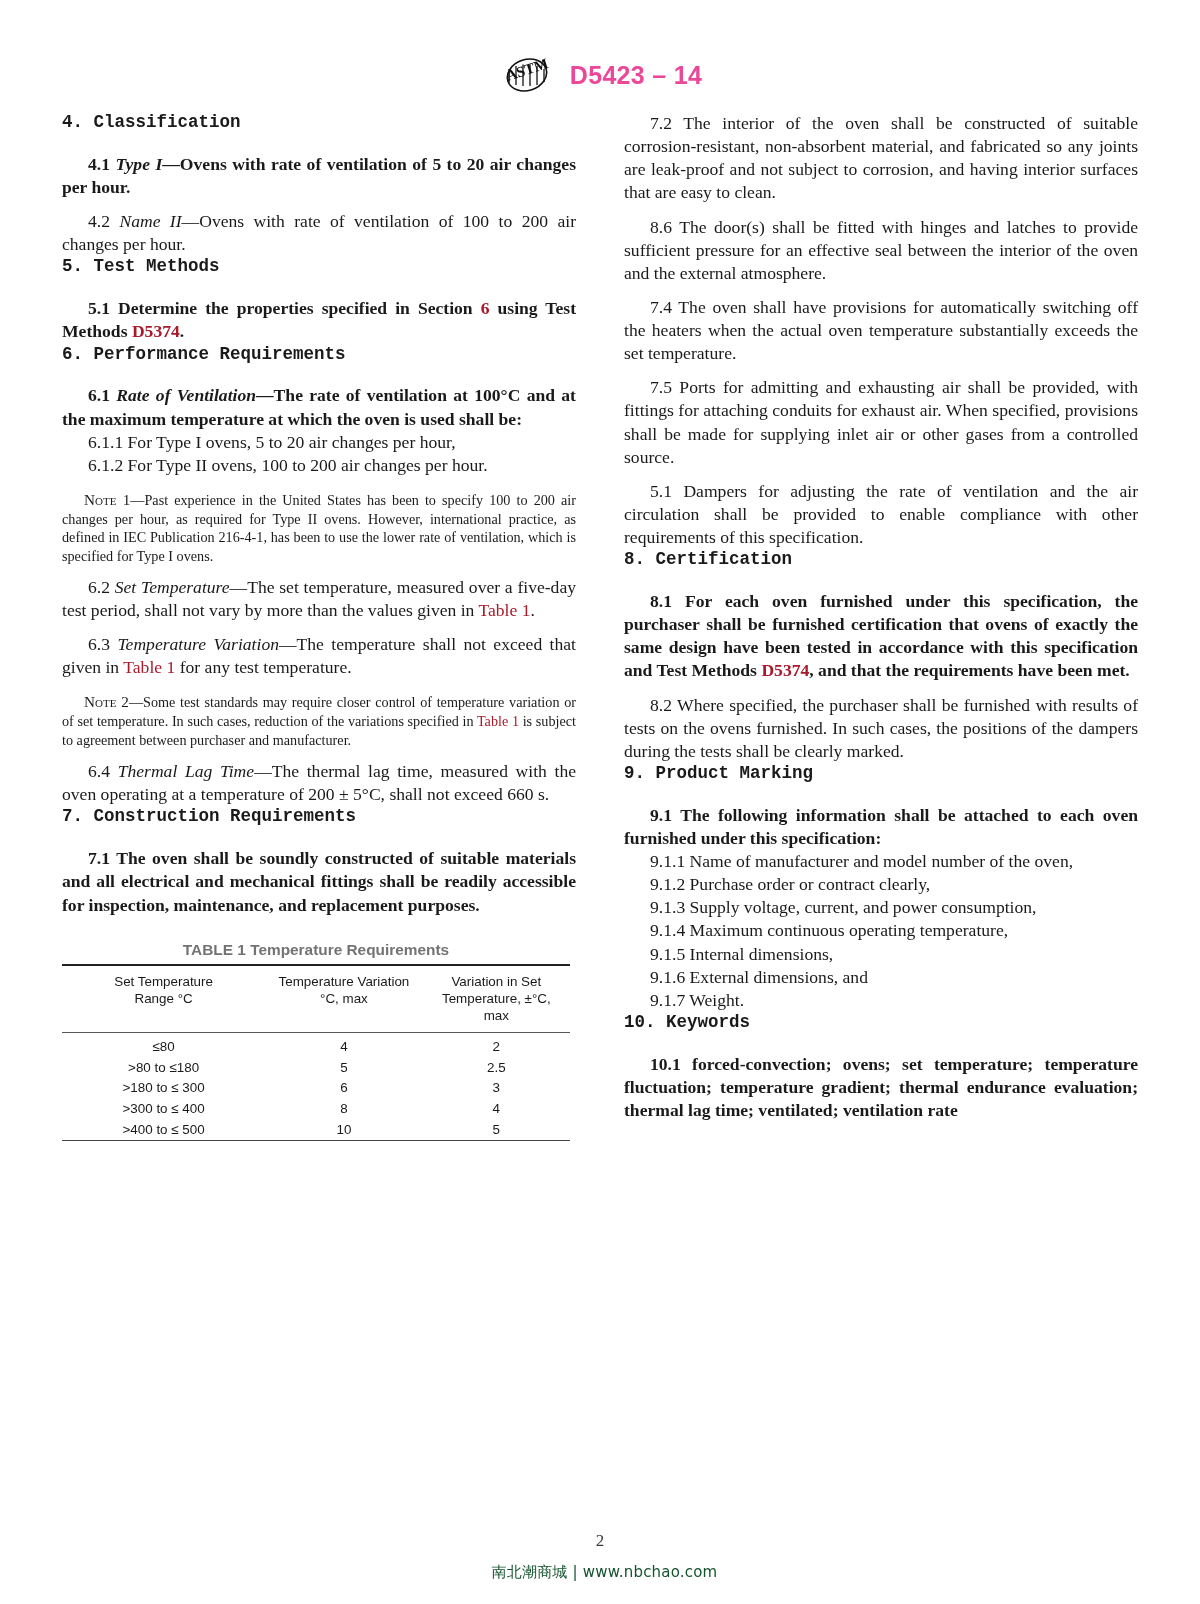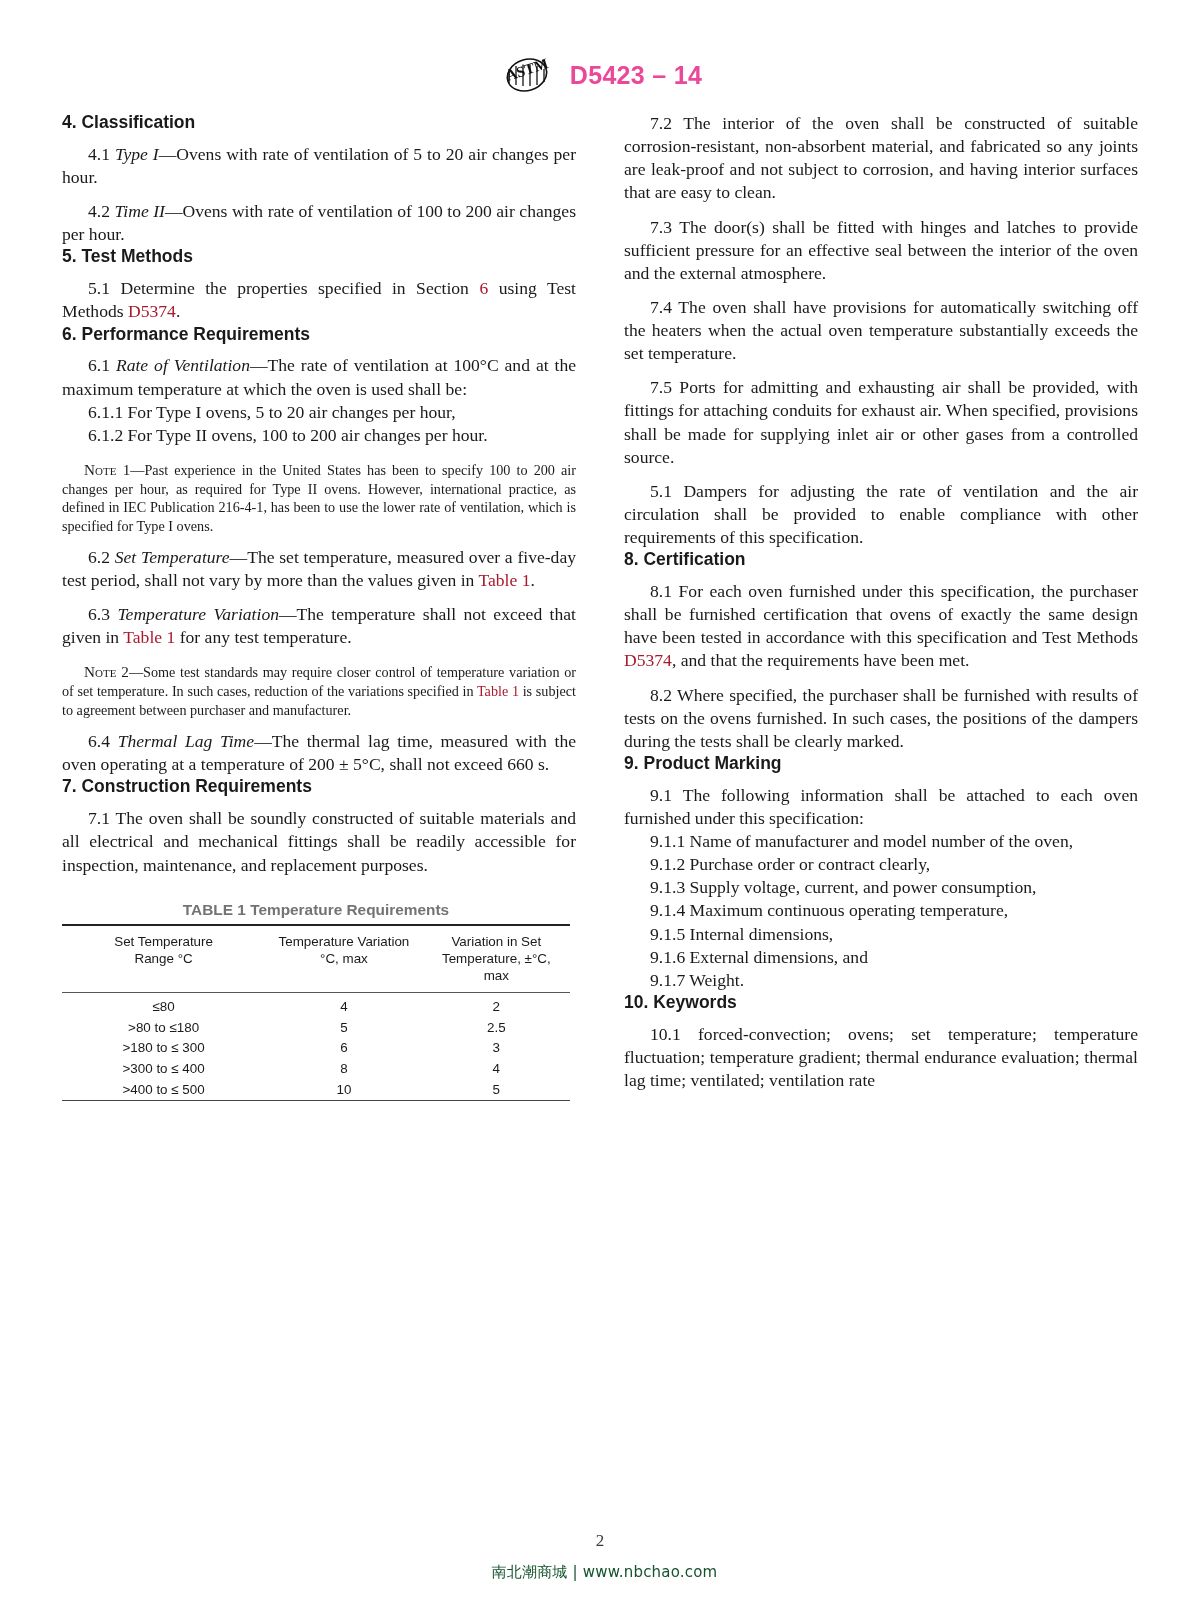--- a/index.html
+++ b/index.html
@@ -58,7 +58,7 @@
   }
 
   h2.section-head {
-    font-family: Liberation Sans, sans-serif;
+    font-family: Liberation Mono, monospace;
     font-weight: bold;
     font-size: 17.5px;
     margin: 0;

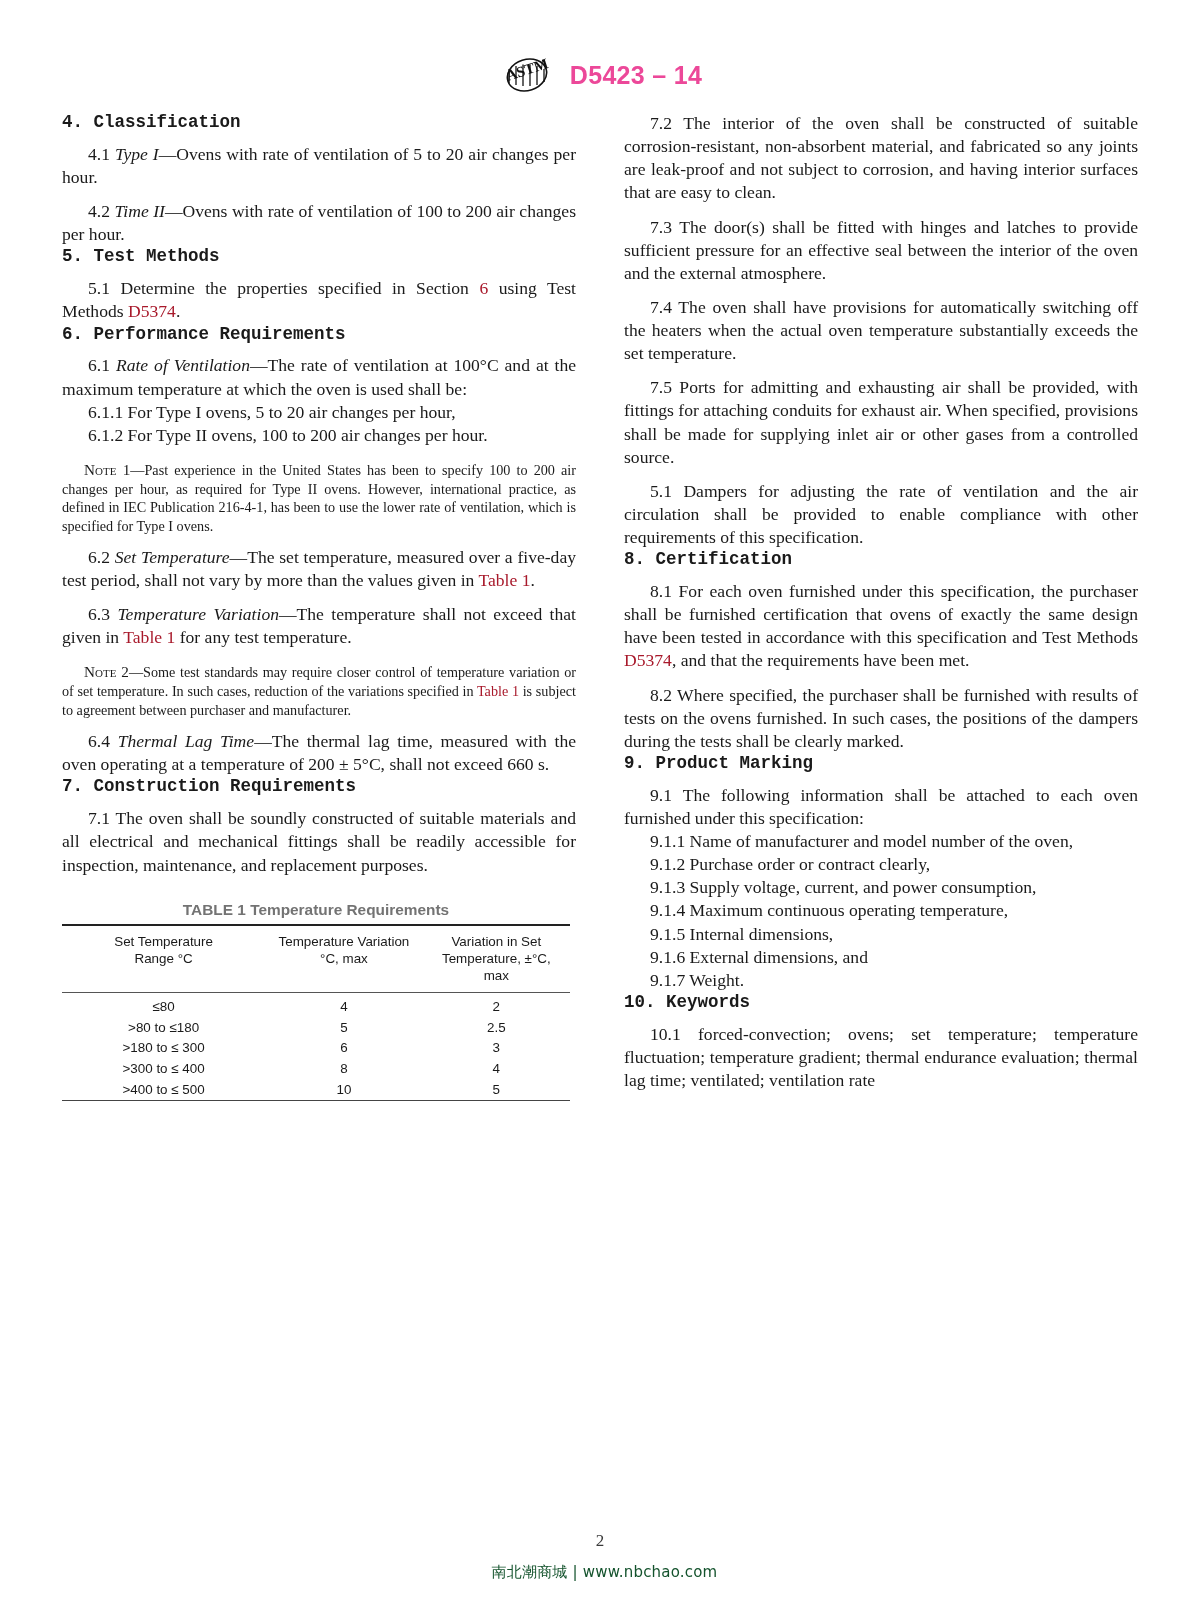--- a/index.html
+++ b/index.html
@@ -77,7 +77,7 @@
     text-indent: 26px;
     hyphens: manual;
   }
-  p.para.first-after-head { margin-top: 9px; }
+  p.para.first-after-head { margin-top: 19px; font-weight: bold; }
   p.para.spaced { margin-top: 11px; }
   p.sub-item {
     margin: 0;

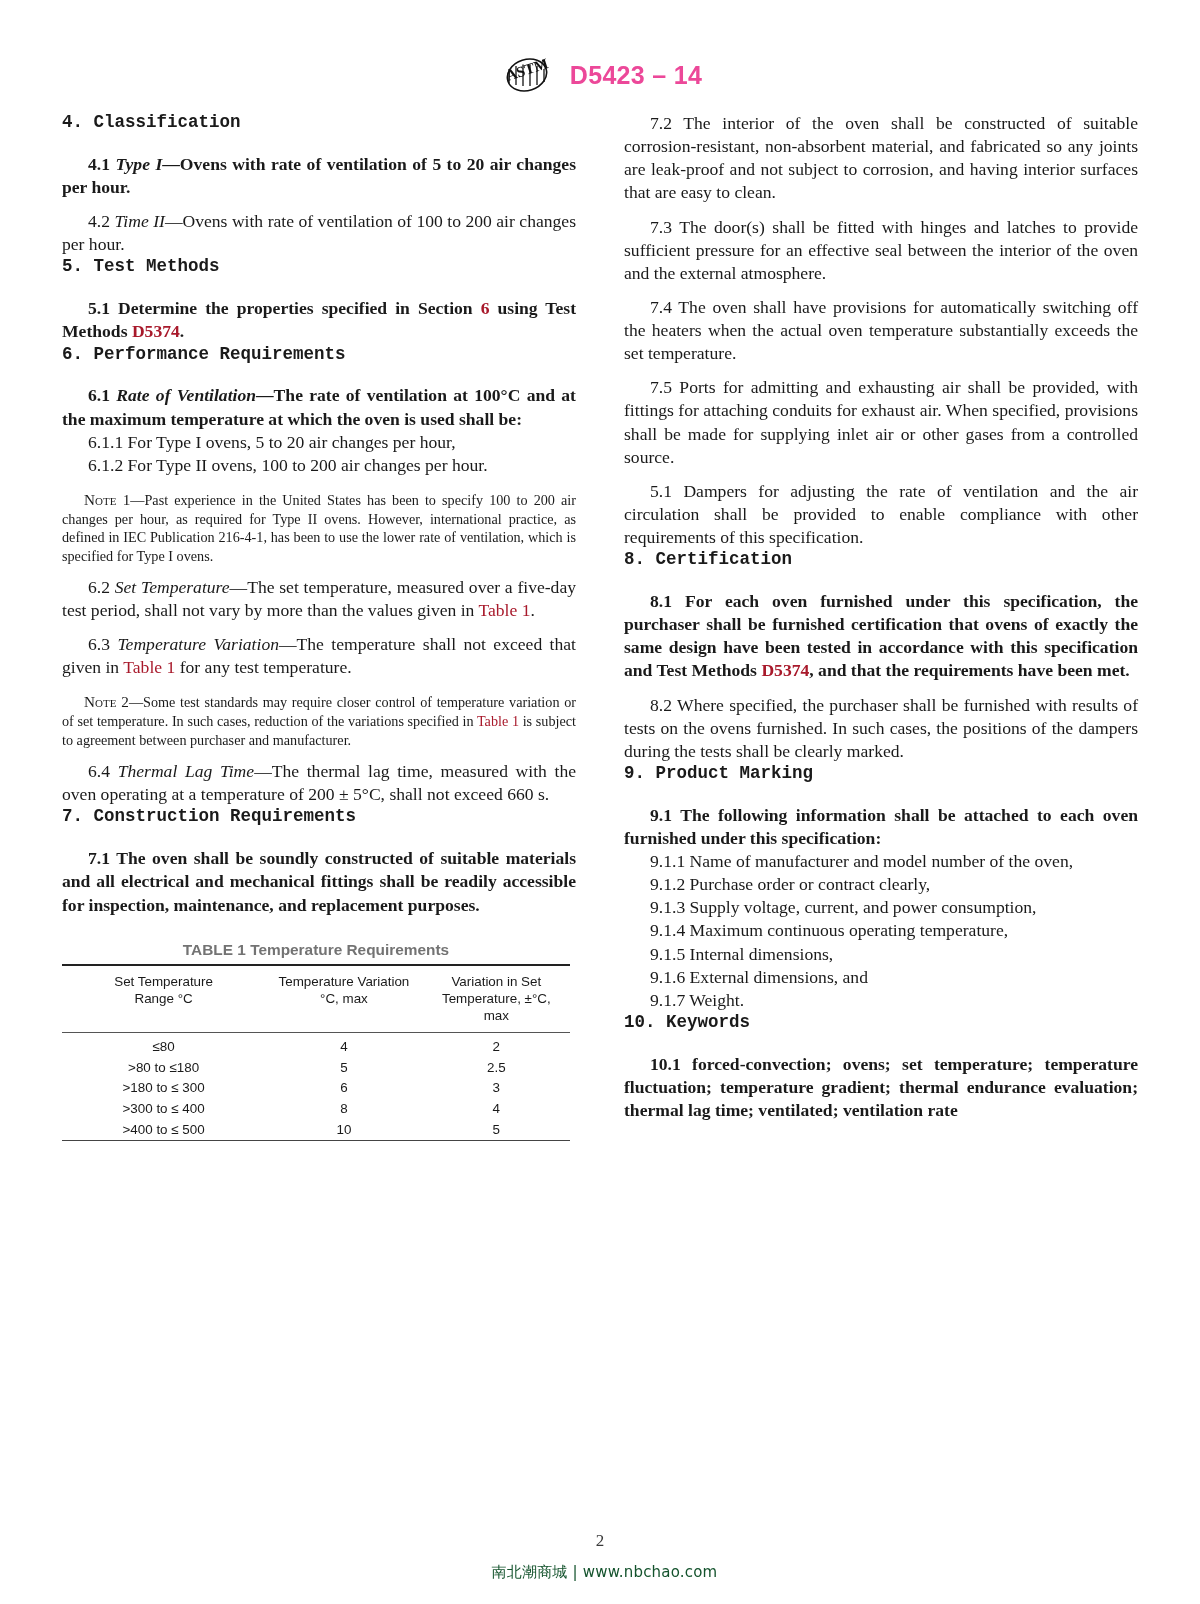--- a/index.html
+++ b/index.html
@@ -205,7 +205,7 @@
 
       <p class="para spaced">
         <span>4.2</span>
-        <span class="it">Time II</span><span>—Ovens with rate of ventilation of 100 to 200 air changes per hour.</span>
+        <span class="it">Name II</span><span>—Ovens with rate of ventilation of 100 to 200 air changes per hour.</span>
       </p>
 
       <h2 class="section-head sec-sp-before">5.  Test Methods</h2>

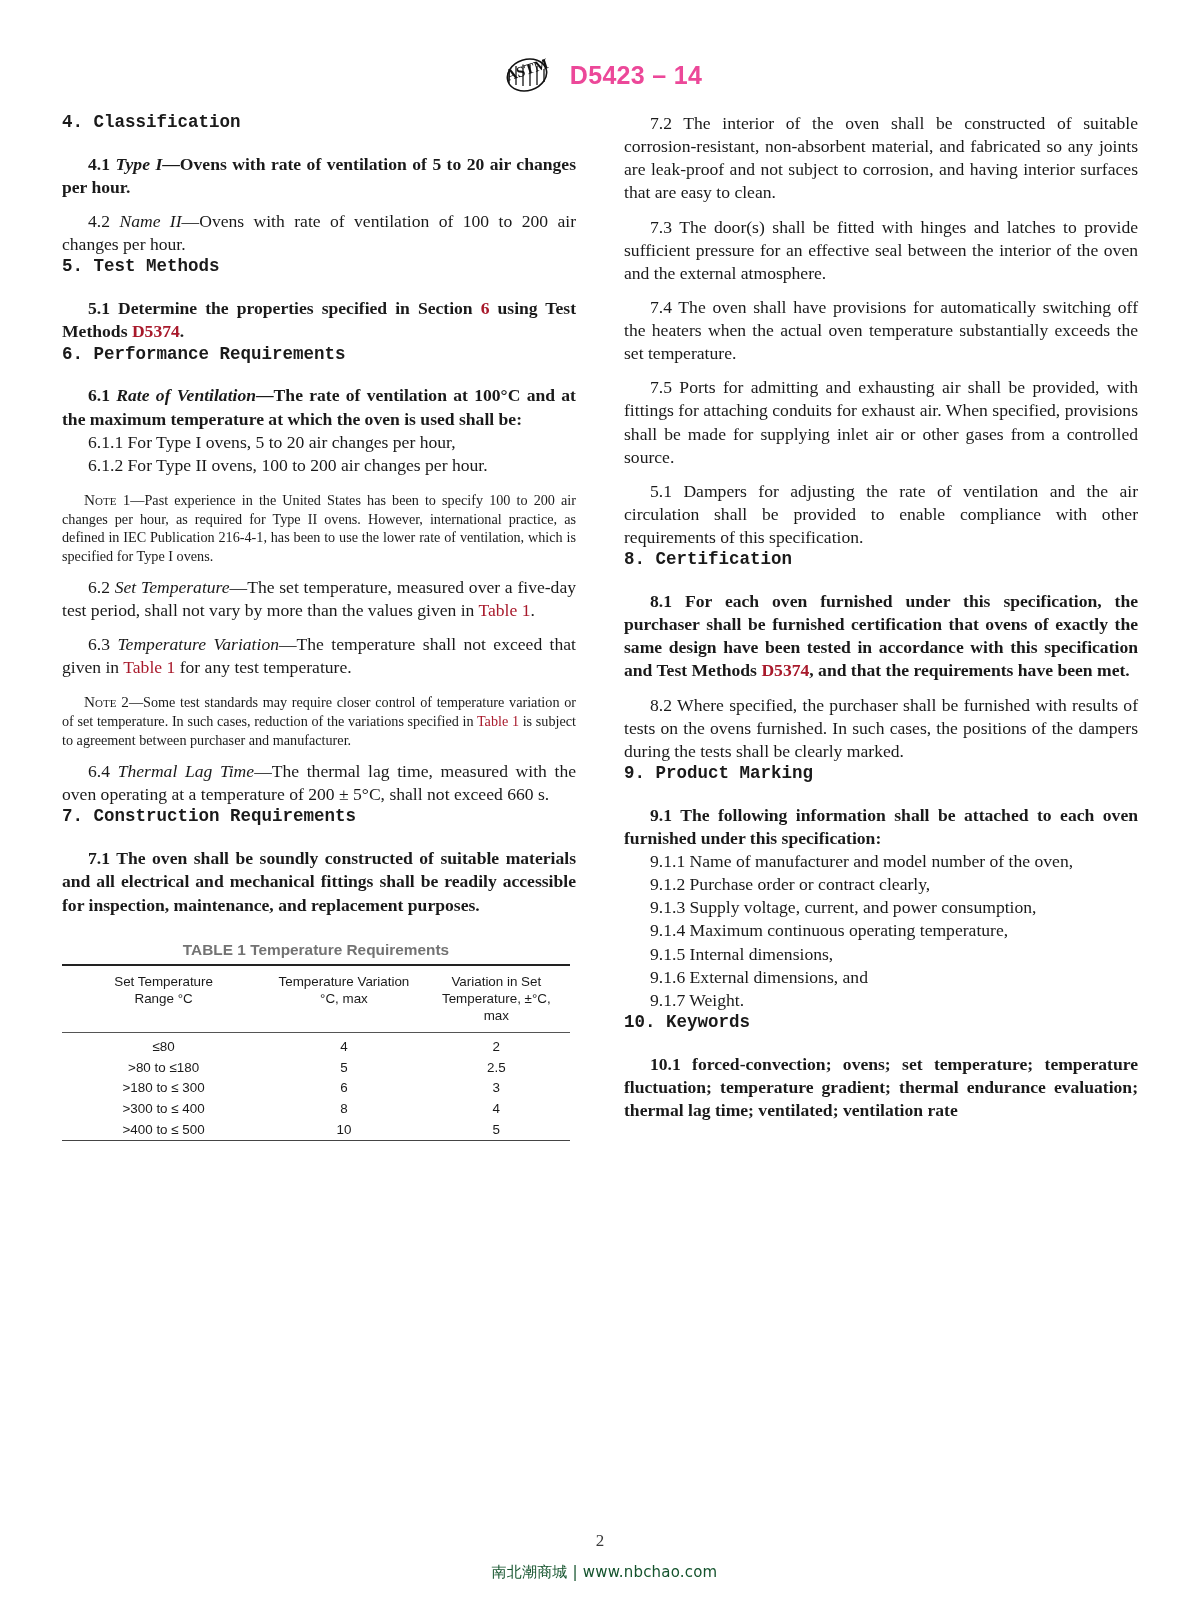--- a/index.html
+++ b/index.html
@@ -299,7 +299,7 @@
     <div class="col">
 
       <p class="para">7.2  The interior of the oven shall be constructed of suitable corrosion-resistant, non-absorbent material, and fabricated so any joints are leak-proof and not subject to corrosion, and having interior surfaces that are easy to clean.</p>
-      <p class="para spaced">7.3  The door(s) shall be fitted with hinges and latches to provide sufficient pressure for an effective seal between the interior of the oven and the external atmosphere.</p>
+      <p class="para spaced">8.6  The door(s) shall be fitted with hinges and latches to provide sufficient pressure for an effective seal between the interior of the oven and the external atmosphere.</p>
       <p class="para spaced">7.4  The oven shall have provisions for automatically switching off the heaters when the actual oven temperature substantially exceeds the set temperature.</p>
       <p class="para spaced">7.5  Ports for admitting and exhausting air shall be provided, with fittings for attaching conduits for exhaust air. When specified, provisions shall be made for supplying inlet air or other gases from a controlled source.</p>
       <p class="para spaced">5.1  Dampers for adjusting the rate of ventilation and the air circulation shall be provided to enable compliance with other requirements of this specification.</p>

